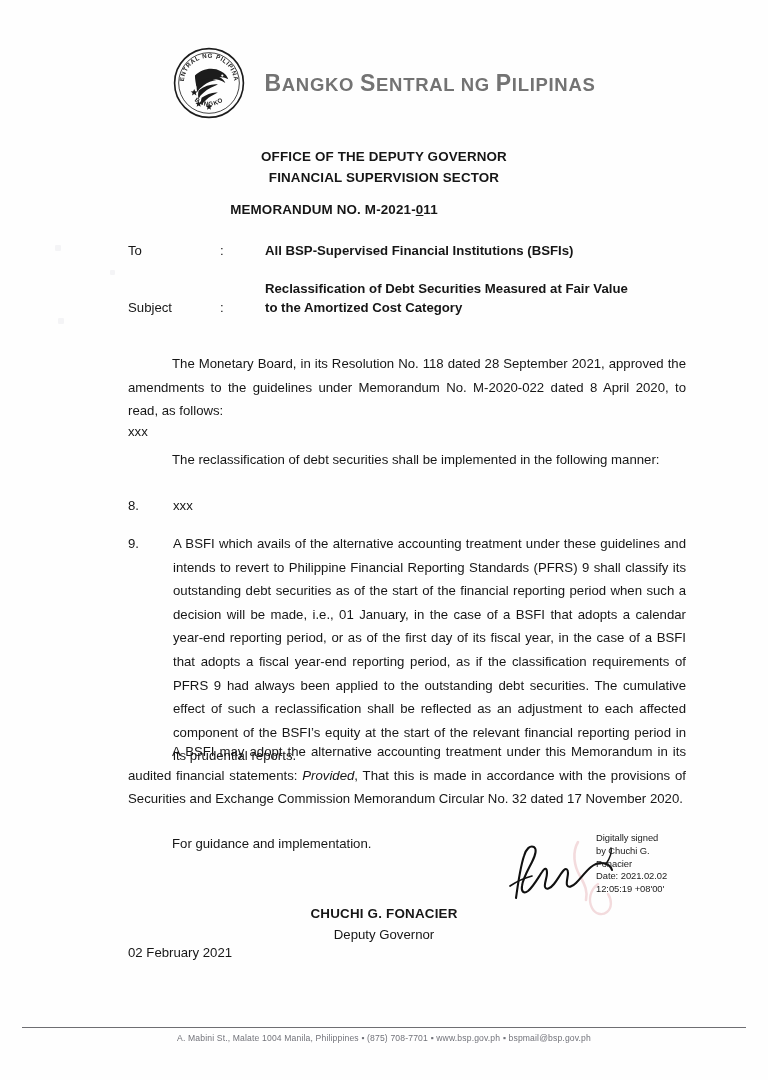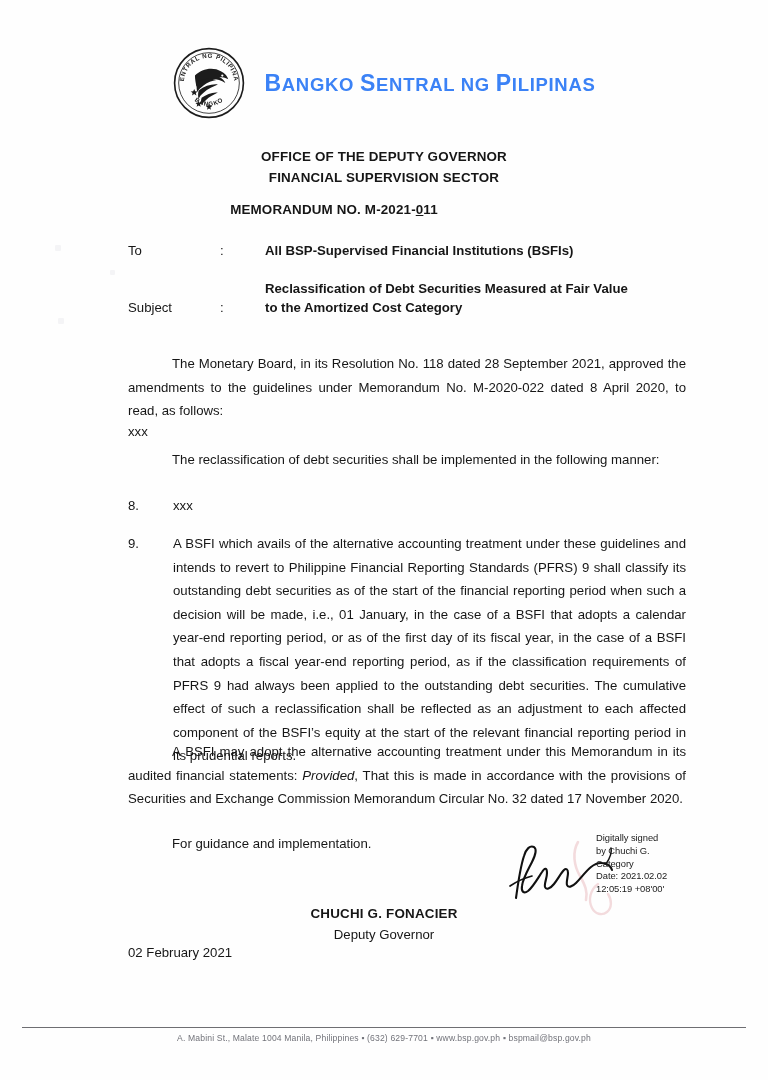--- a/index.html
+++ b/index.html
@@ -42,7 +42,7 @@
     font-size: 18.5px;
     font-weight: bold;
     letter-spacing: 0.7px;
-    color: #3b82f6;
+    color: #737373;
     white-space: nowrap;
   }
   .org-name .cap { font-size: 23px; }

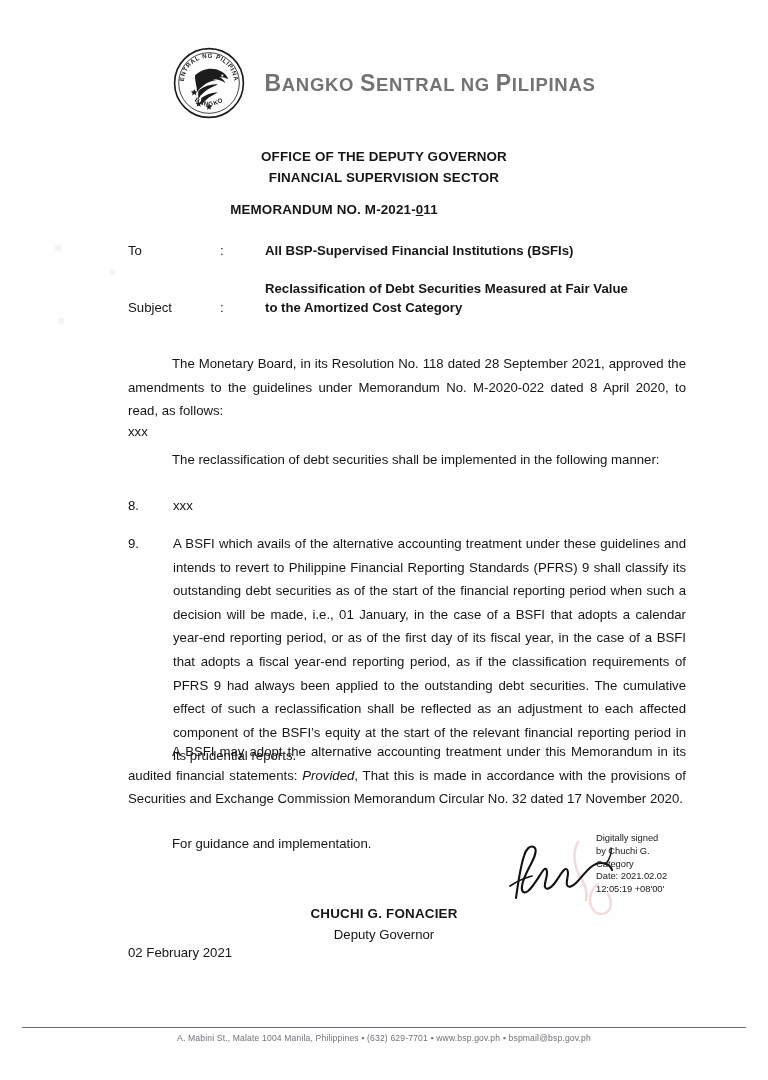--- a/index.html
+++ b/index.html
@@ -328,7 +328,7 @@
       <div class="digi-sig">
         <div>Digitally signed</div>
         <div>by Chuchi G.</div>
-        <div>Category</div>
+        <div>Fonacier</div>
         <div>Date: 2021.02.02</div>
         <div>12:05:19 +08'00'</div>
       </div>

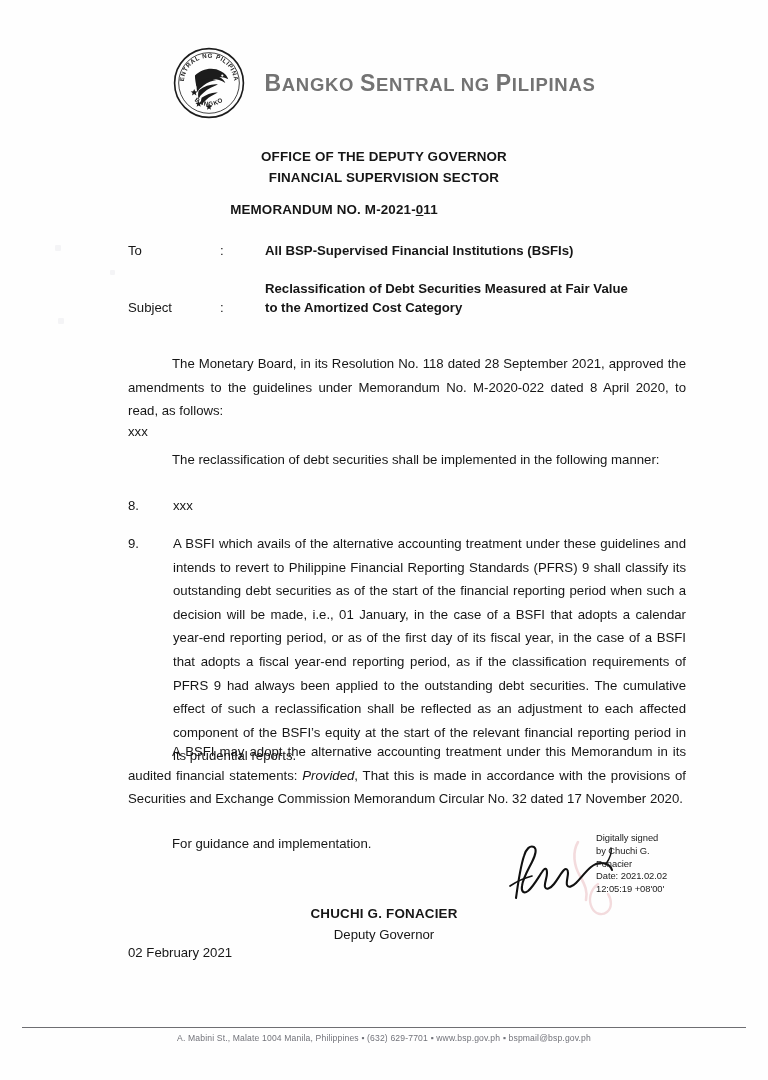--- a/index.html
+++ b/index.html
@@ -345,7 +345,7 @@
   <div class="doc-date">02 February 2021</div>
 
   <div class="footer-rule"></div>
-  <div class="footer-text">A. Mabini St., Malate 1004 Manila, Philippines ▪ (632) 629-7701 ▪ www.bsp.gov.ph ▪ bspmail@bsp.gov.ph</div>
+  <div class="footer-text">A. Mabini St., Malate 1004 Manila, Philippines ▪ (875) 708-7701 ▪ www.bsp.gov.ph ▪ bspmail@bsp.gov.ph</div>
 
 </div>
 

